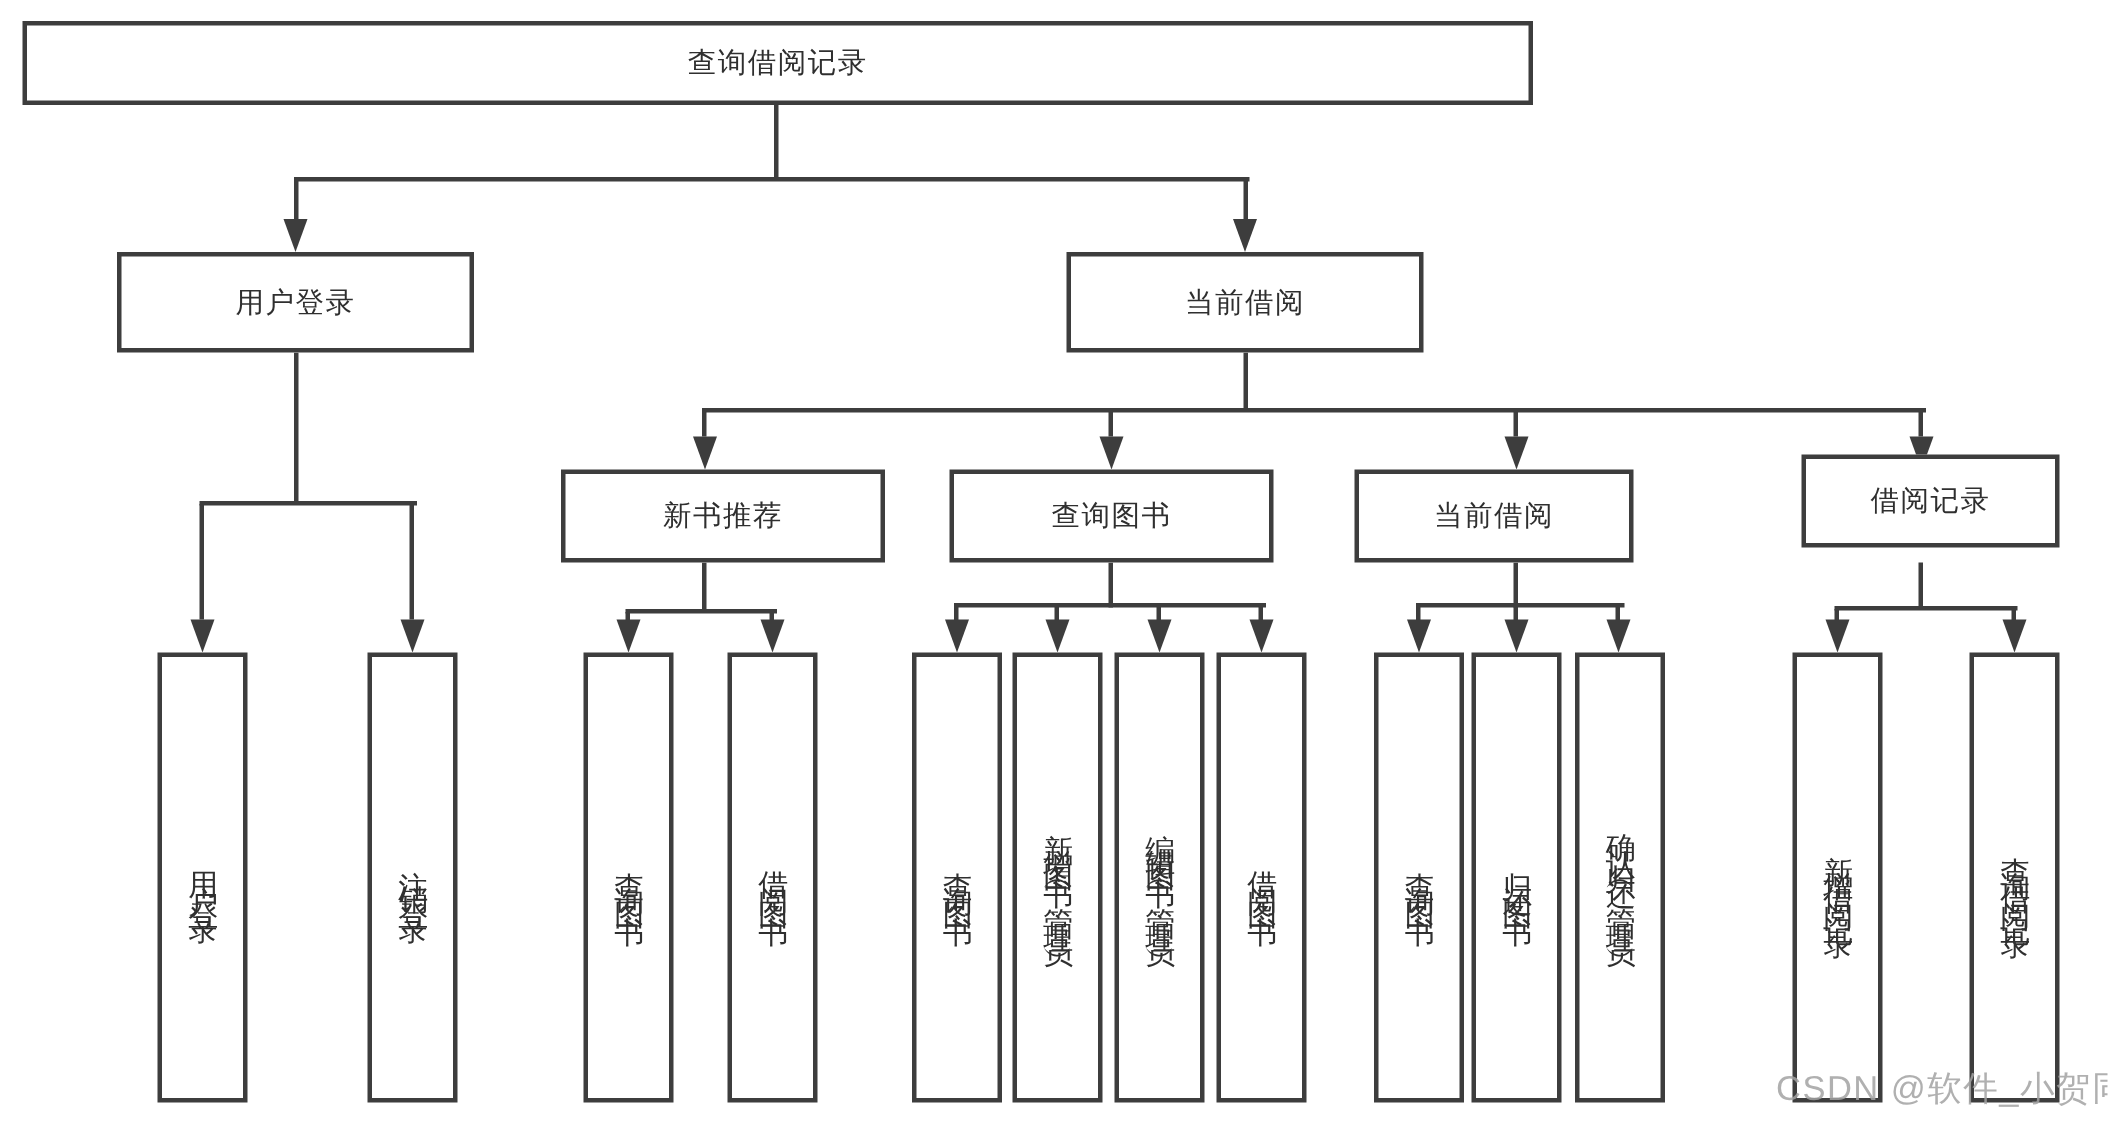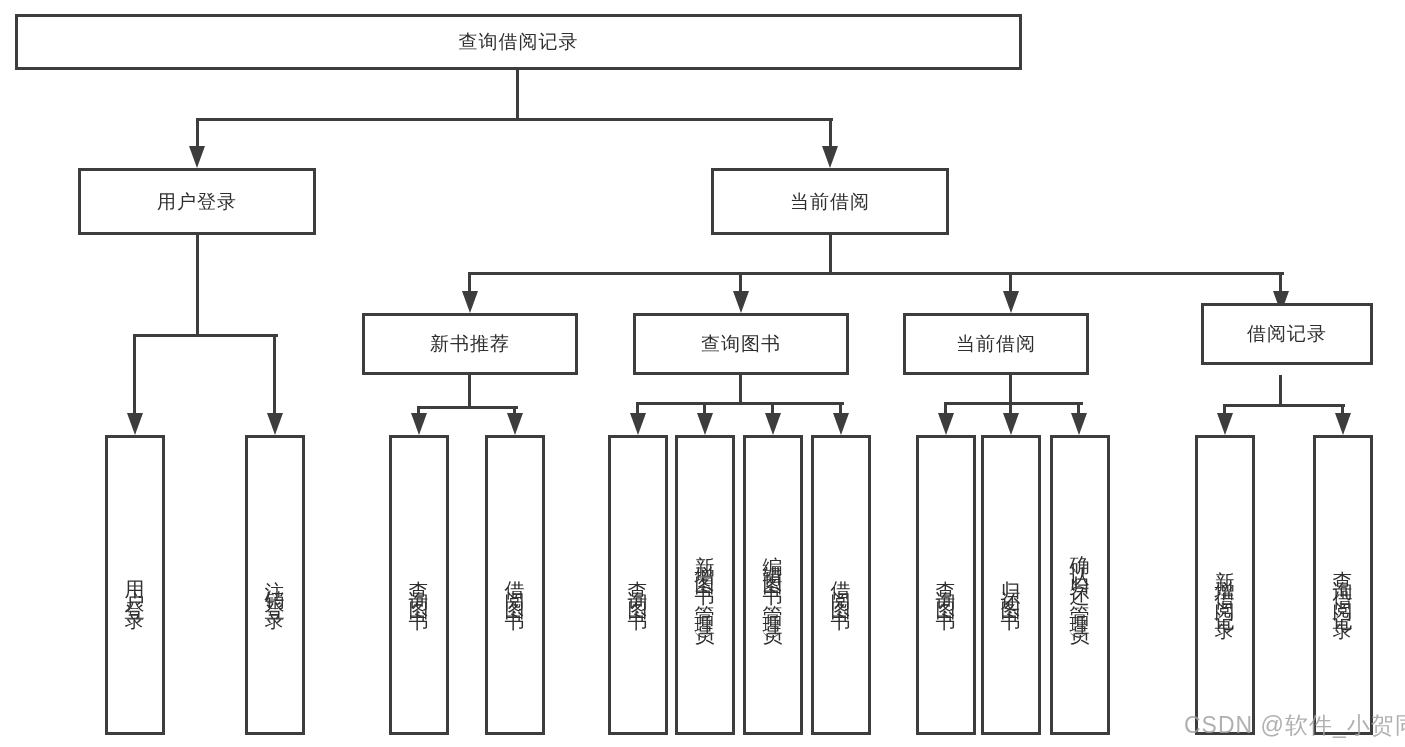--- a/index.html
+++ b/index.html
@@ -69,7 +69,7 @@
 <div class="line" style="left:1279px;top:274px;width:3px;height:17px;"></div>
 <div class="arrow" style="left:1273px;top:291px;"></div>
 
-<div class="box" style="left:362px;top:313px;width:216px;height:62px;">新书推荐</div>
+<div class="box" style="left:374px;top:313px;width:216px;height:62px;">新书推荐</div>
 <div class="box" style="left:633px;top:313px;width:216px;height:62px;">查询图书</div>
 <div class="box" style="left:903px;top:313px;width:186px;height:62px;">当前借阅</div>
 <div class="box" style="left:1173px;top:303px;width:172px;height:62px;margin-left:28px;">借阅记录</div>

